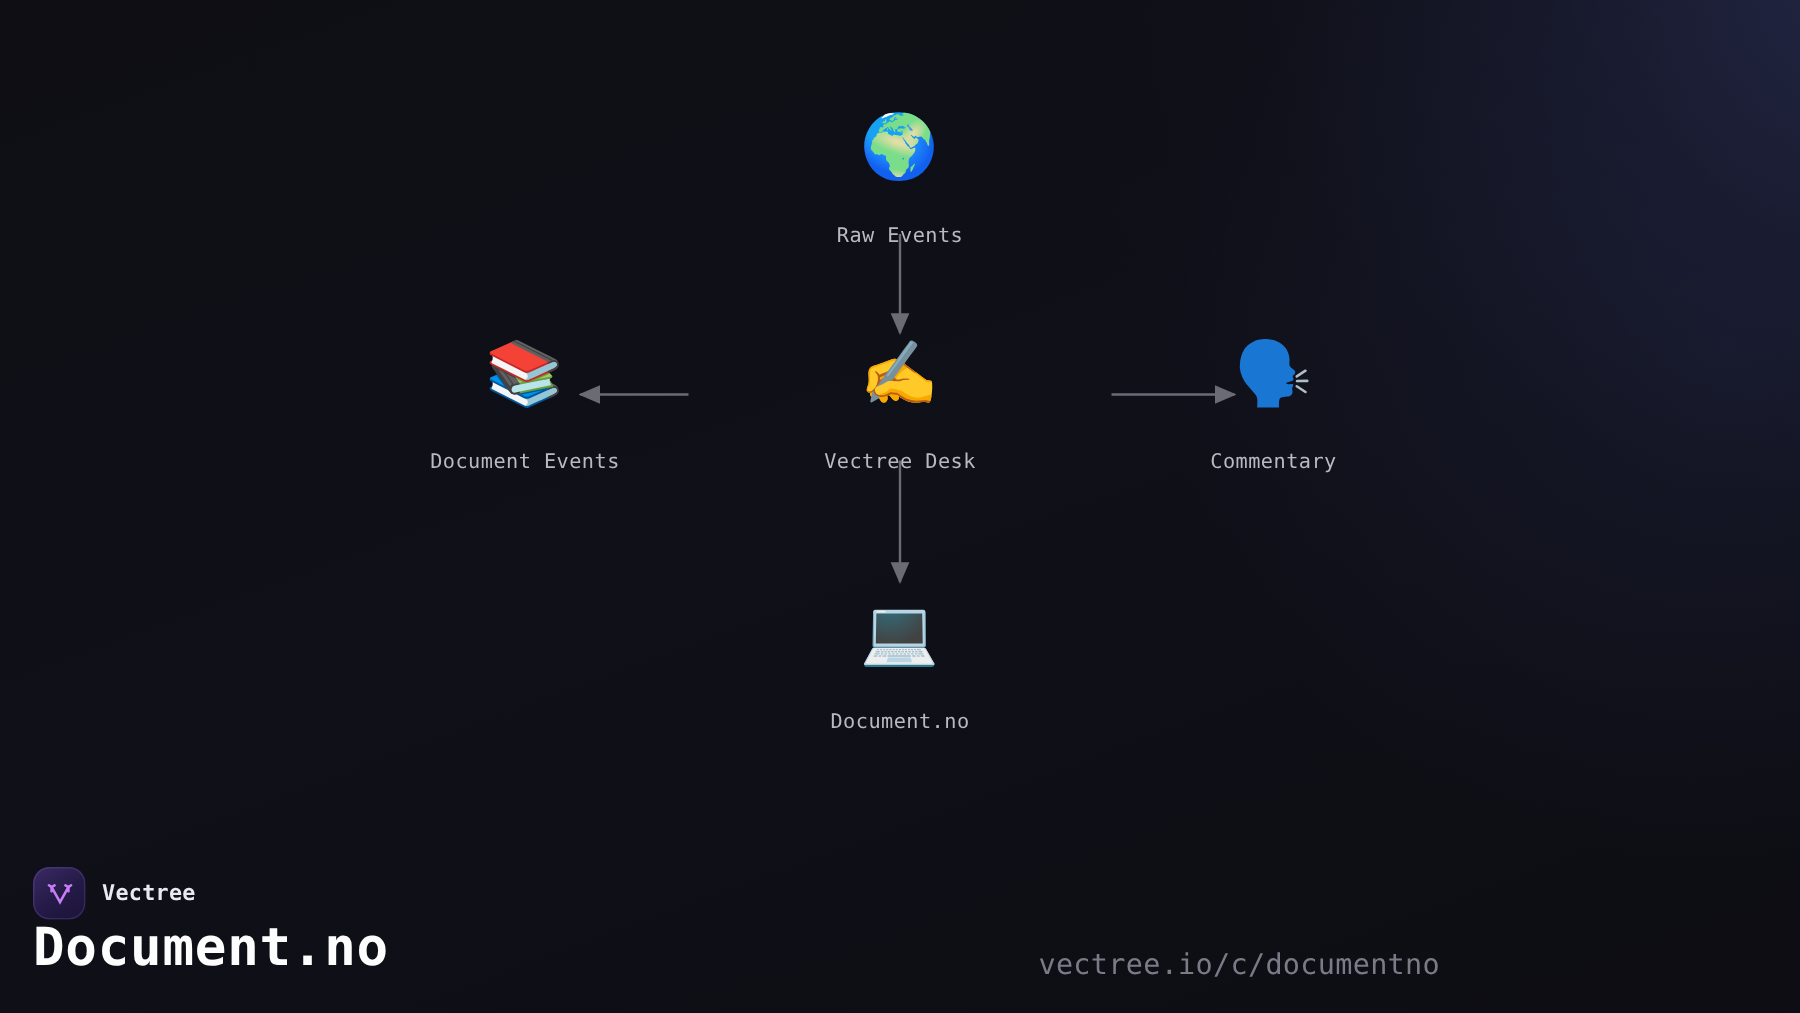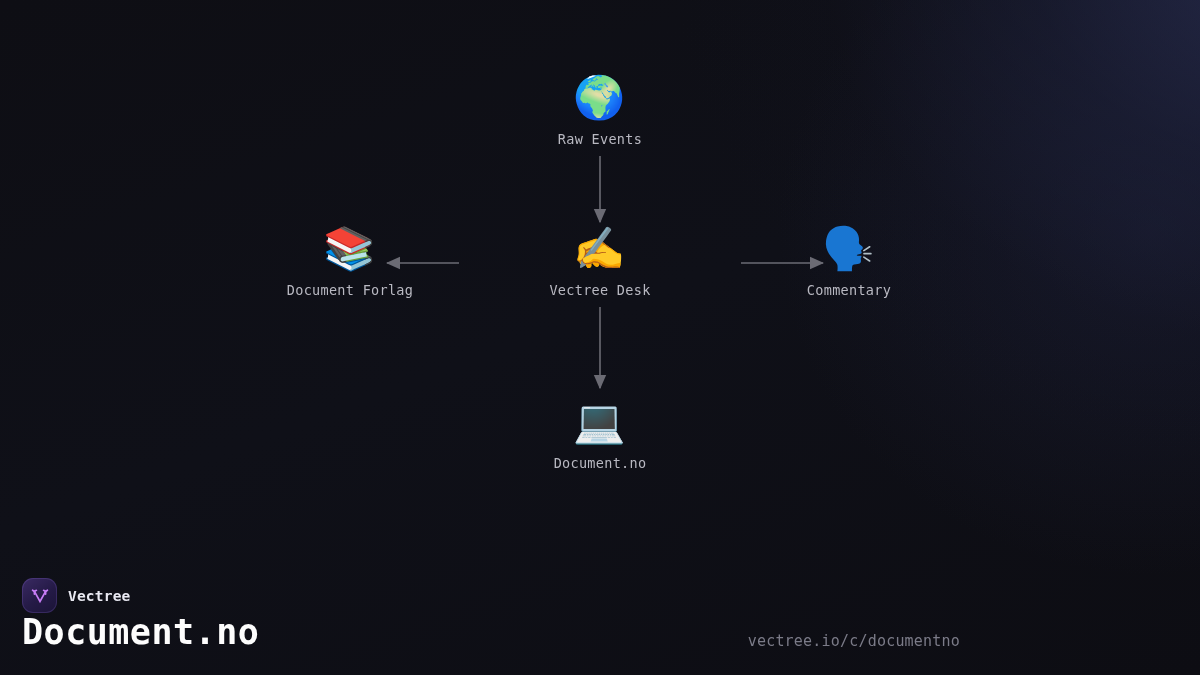--- a/index.html
+++ b/index.html
@@ -57,7 +57,7 @@
   }
   .node-label {
     display: block;
-    margin-top: 8px;
+    margin-top: 26px;
     font-family: "DejaVu Sans Mono", "Liberation Mono", monospace;
     font-size: 13.5px;
     letter-spacing: 0.3px;

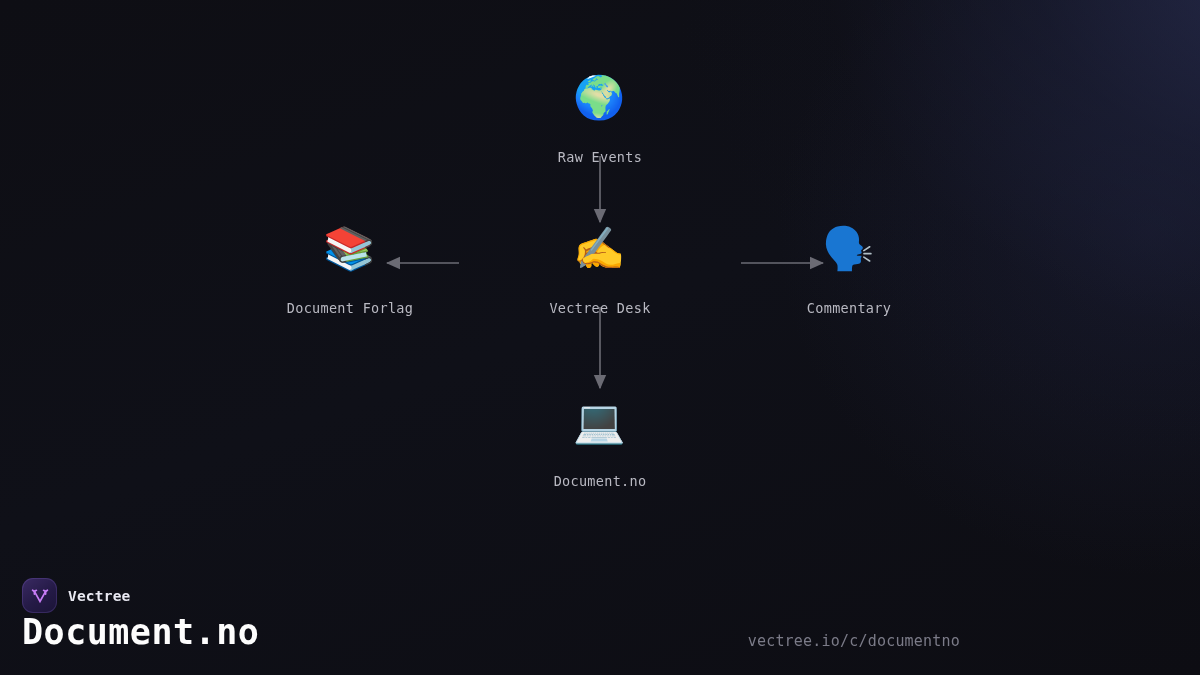--- a/index.html
+++ b/index.html
@@ -149,7 +149,7 @@
 
     <div class="node" style="left:350px; top:224px;">
       <span class="node-emoji">📚</span>
-      <span class="node-label">Document Forlag</span>
+      <span class="node-label">Document Events</span>
     </div>
 
     <div class="node" style="left:600px; top:224px;">

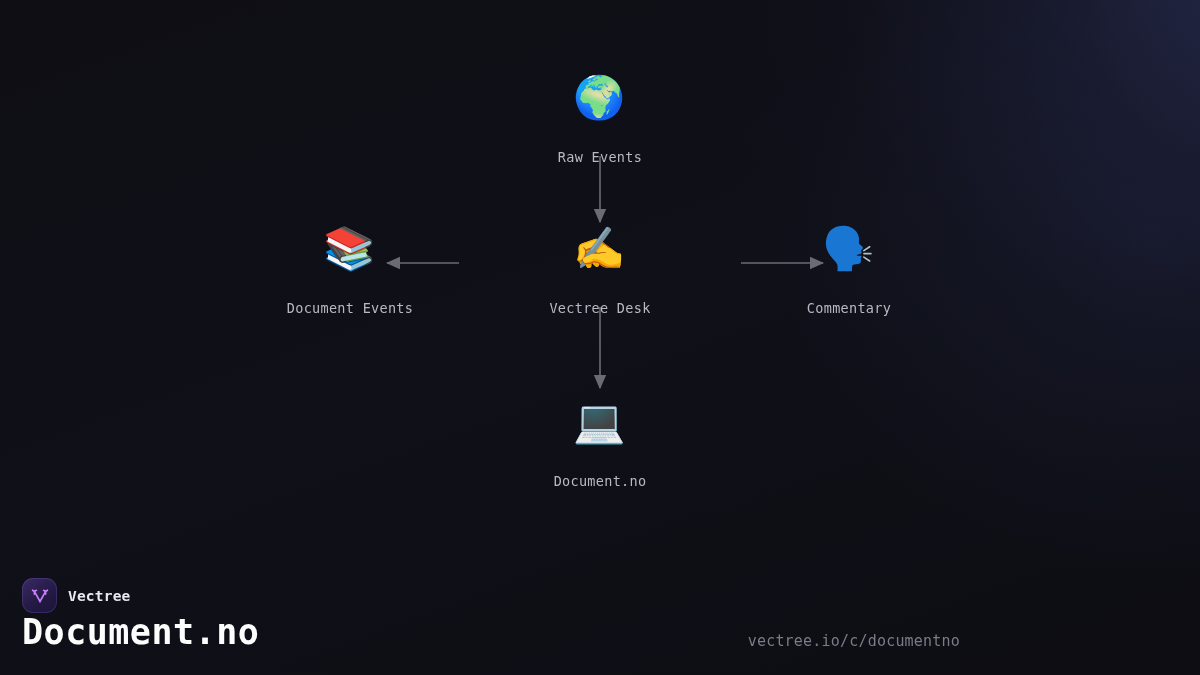--- a/index.html
+++ b/index.html
@@ -114,7 +114,7 @@
     right: 24px;
     top: 72px;
     font-family: "DejaVu Sans Mono", "Liberation Mono", monospace;
-    font-size: 15px;
+    font-size: 19px;
     color: #7b7b88;
     letter-spacing: 0.2px;
   }

